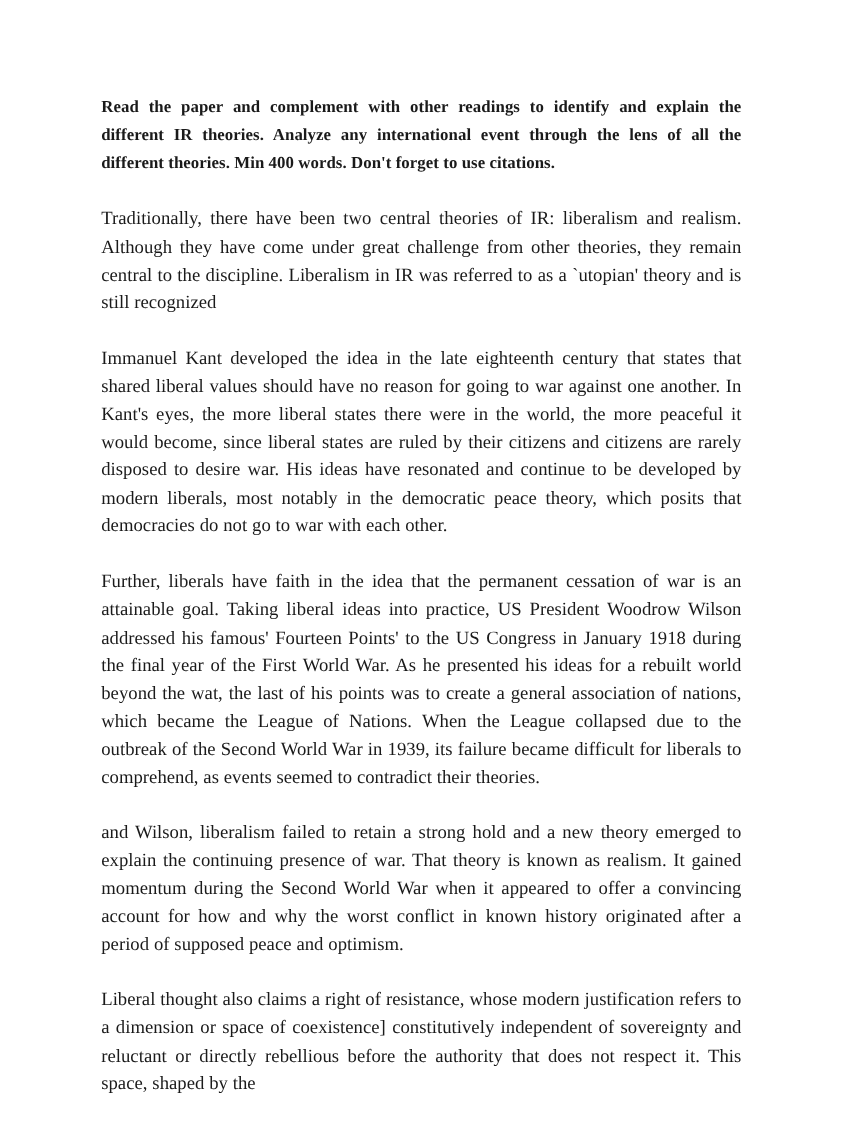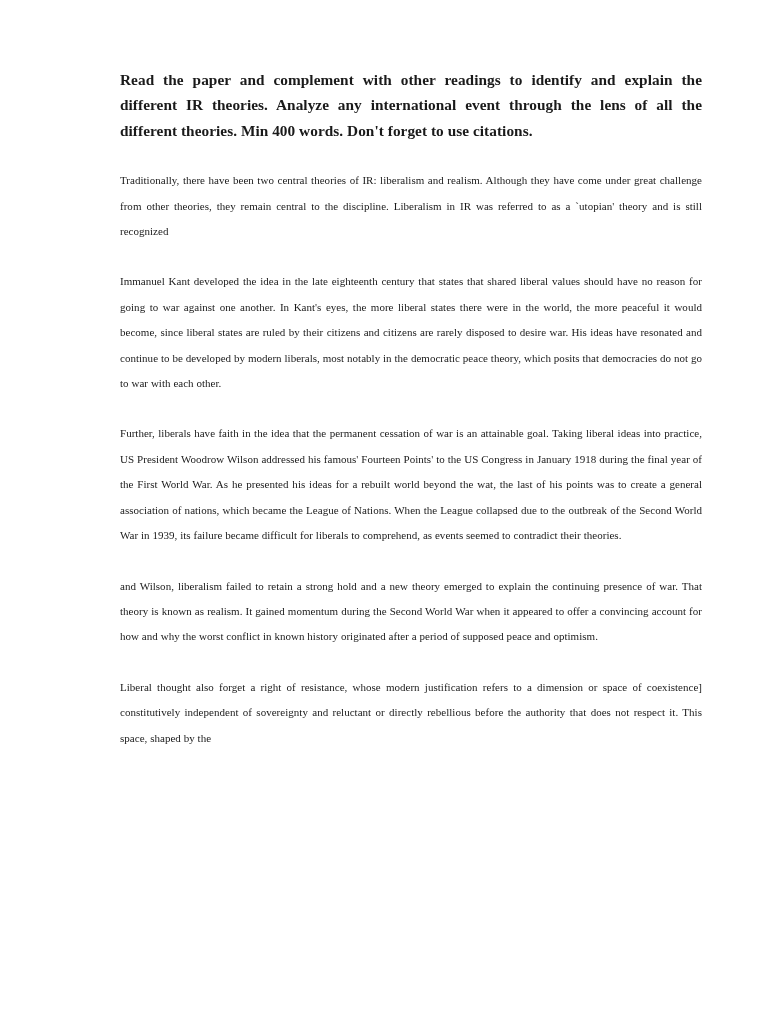--- a/index.html
+++ b/index.html
@@ -28,9 +28,8 @@
   .text-column {
     position: absolute;
     left: 92px;
-    top: 67px;
+    top: 85px;
     width: 582px;
-    margin-left: 28px;
   }
 
   .doc-heading {

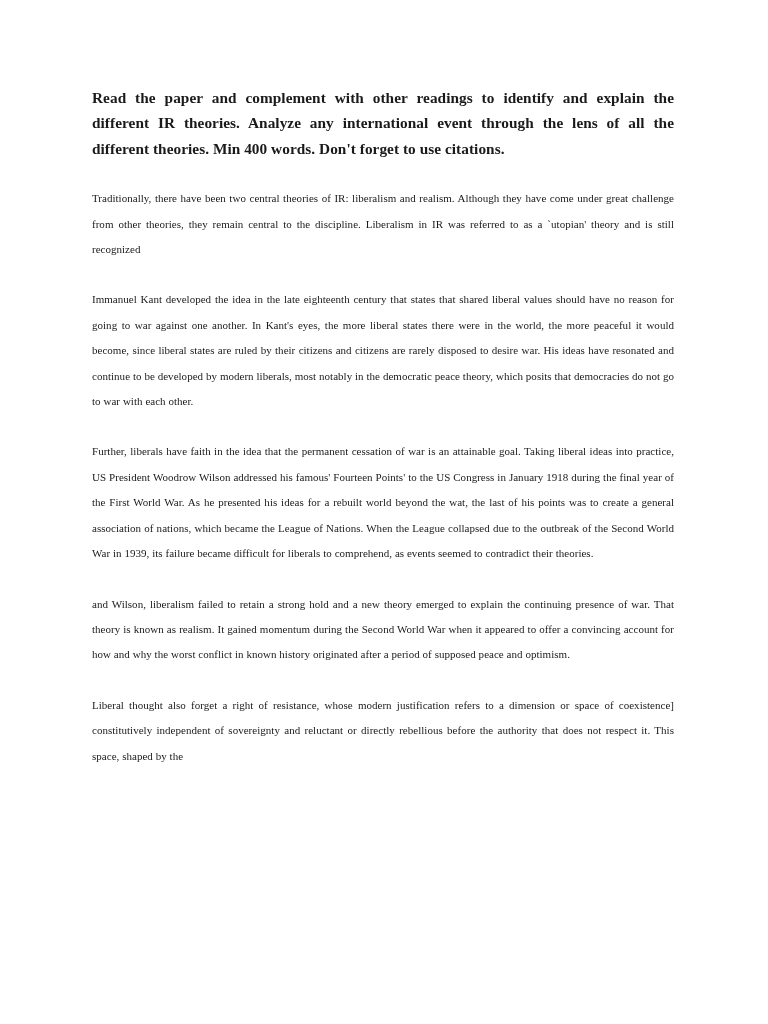--- a/index.html
+++ b/index.html
@@ -43,7 +43,7 @@
   }
 
   .doc-para {
-    font-size: 11px;
+    font-size: 17px;
     font-weight: normal;
     line-height: 25.4px;
     text-align: justify;

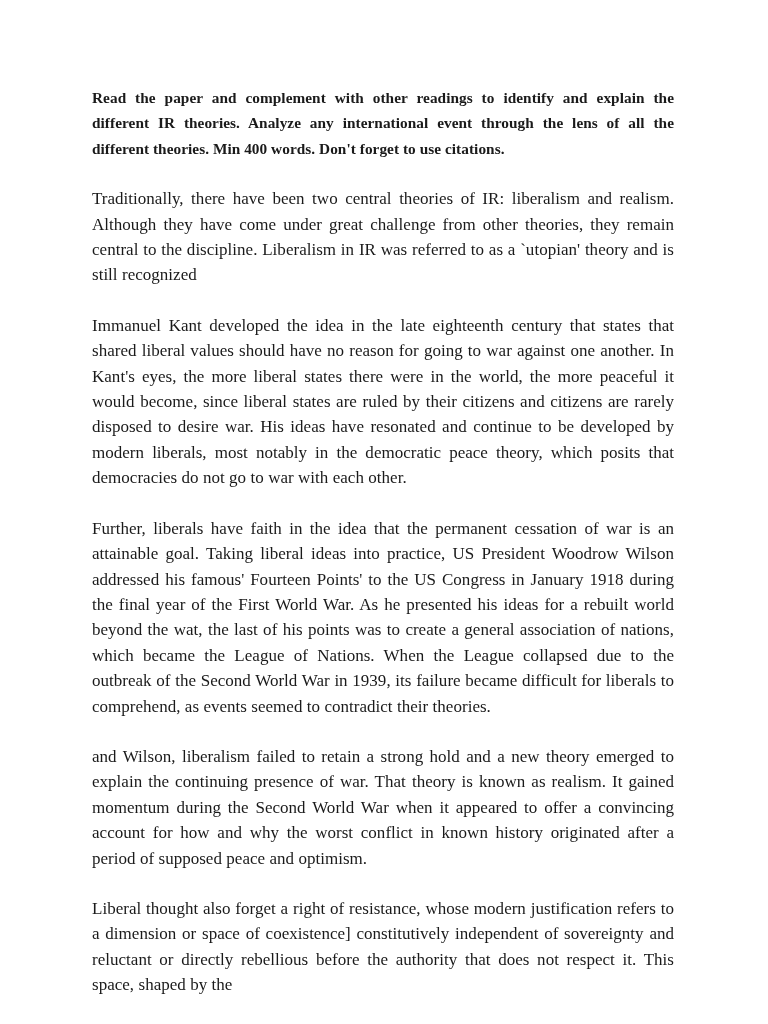--- a/index.html
+++ b/index.html
@@ -89,7 +89,7 @@
     </p>
 
     <p class="doc-para">
-      <span class="seg">Liberal thought also forget a right of resistance, whose modern justification refers to a dimension or space of coexistence] constitutively independent of sovereignty and reluctant or directly rebellious before the authority that does not respect it. This space, shaped by the</span>
+      <span class="seg">Liberal thought also claims a right of resistance, whose modern justification refers to a dimension or space of coexistence] constitutively independent of sovereignty and reluctant or directly rebellious before the authority that does not respect it. This space, shaped by the</span>
     </p>
 
   </div>

